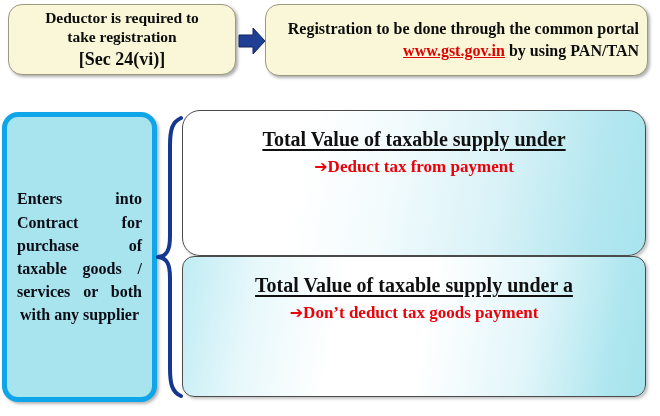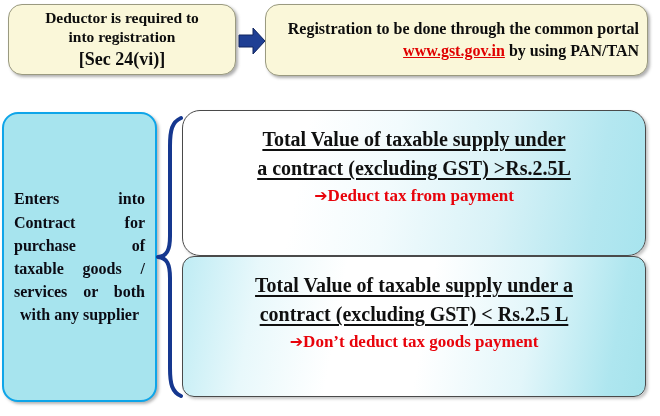--- a/index.html
+++ b/index.html
@@ -162,7 +162,7 @@
   <div class="box yellow-box" id="box-deductor">
     <div class="inner">
       <span>Deductor is required to</span><br>
-      <span>into registration</span>
+      <span>take registration</span>
       <span class="small-line">[Sec 24(vi)]</span>
     </div>
   </div>

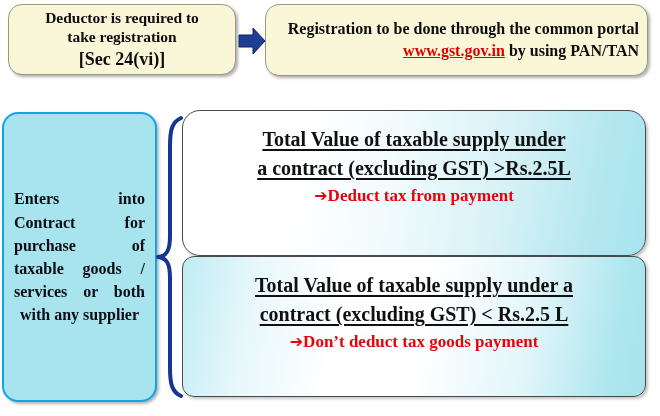--- a/index.html
+++ b/index.html
@@ -193,7 +193,6 @@
   <div class="box result-box" id="box-above">
     <div class="inner">
       <span class="cond-line">Total Value of taxable supply under </span>
-      <span class="cond-line">a contract (excluding GST) &gt;Rs.2.5L</span>
       <span class="action-line"><span class="arrow-glyph">➔</span><span>Deduct tax from payment</span></span>
     </div>
   </div>

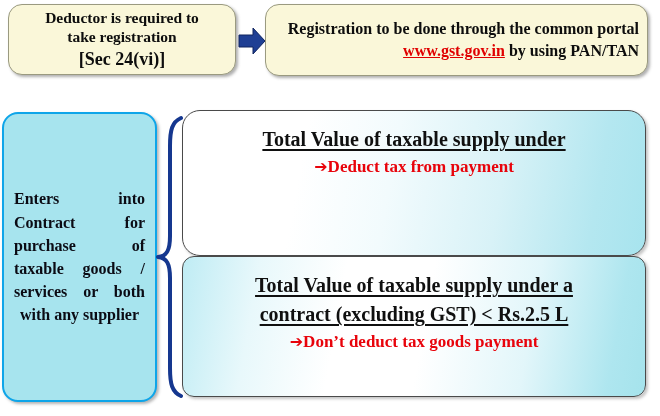--- a/index.html
+++ b/index.html
@@ -77,7 +77,7 @@
   #box-contract {
     left: 2px; top: 112px; width: 155px; height: 290px;
     background: #A7E4EE;
-    border: 2px solid #0ea5e9;
+    border: 5px solid #0ea5e9;
     border-radius: 16px;
     box-shadow: 2px 2px 3px rgba(90,90,90,0.45);
     color: #0b0b14;

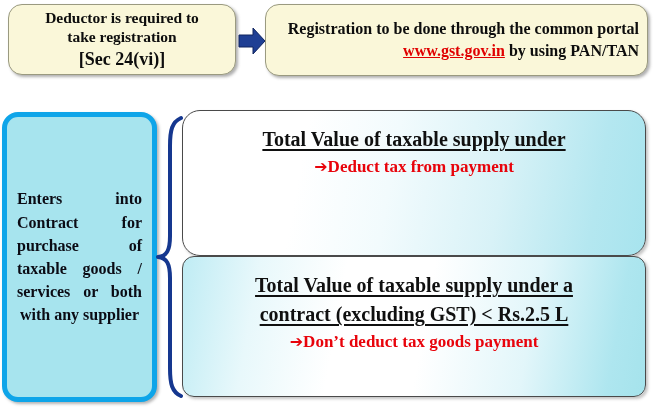--- a/index.html
+++ b/index.html
@@ -200,7 +200,6 @@
   <div class="box result-box" id="box-below">
     <div class="inner">
       <span class="cond-line">Total Value of taxable supply under a </span>
-      <span class="cond-line">contract (excluding GST) &lt; Rs.2.5 L</span>
       <span class="action-line"><span class="arrow-glyph">➔</span><span>Don’t deduct tax goods payment</span></span>
     </div>
   </div>

